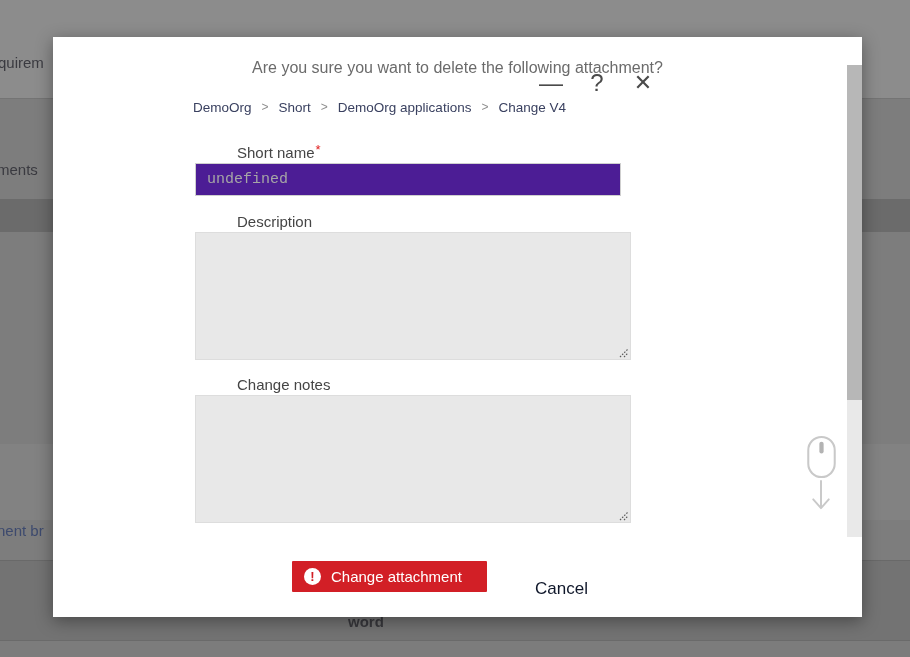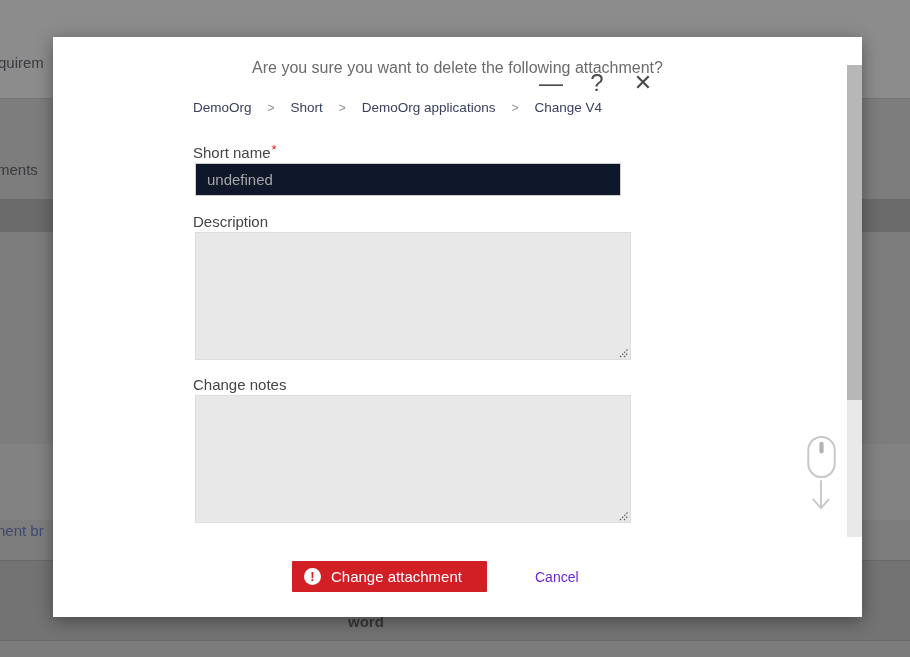--- a/index.html
+++ b/index.html
@@ -34,7 +34,7 @@
   .dlg-title { position:absolute; top:22px; left:0; width:100%; text-align:center;
                font-size:16px; color:#6b6b6b; }
 
-  .breadcrumb { position:absolute; left:140px; top:63px; display:flex; align-items:center; gap:16px;
+  .breadcrumb { position:absolute; left:140px; top:63px; display:flex; align-items:flex-start; gap:10px;
                 font-size:13.5px; color:#3a4160; }
   .crumb-sep { color:#8f8f8f; font-size:12px; }
 

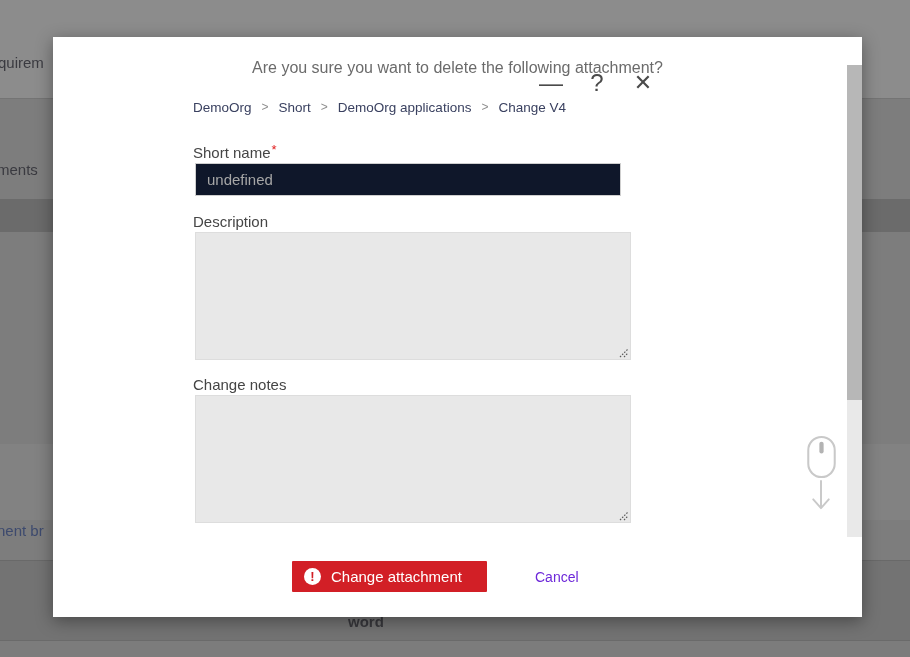--- a/index.html
+++ b/index.html
@@ -39,7 +39,7 @@
   .crumb-sep { color:#8f8f8f; font-size:12px; }
 
   .form { position:absolute; left:140px; top:0; }
-  .field-label { position:absolute; font-size:15px; color:#454545; white-space:nowrap; }
+  .field-label { position:absolute; font-size:15px; color:#454545; white-space:nowrap;margin-left:44px; }
   .req { color:#e01b1b; font-size:13px; vertical-align:4px; margin-left:1px; }
   .lbl-short { top:105px; }
   .lbl-desc  { top:176px; }

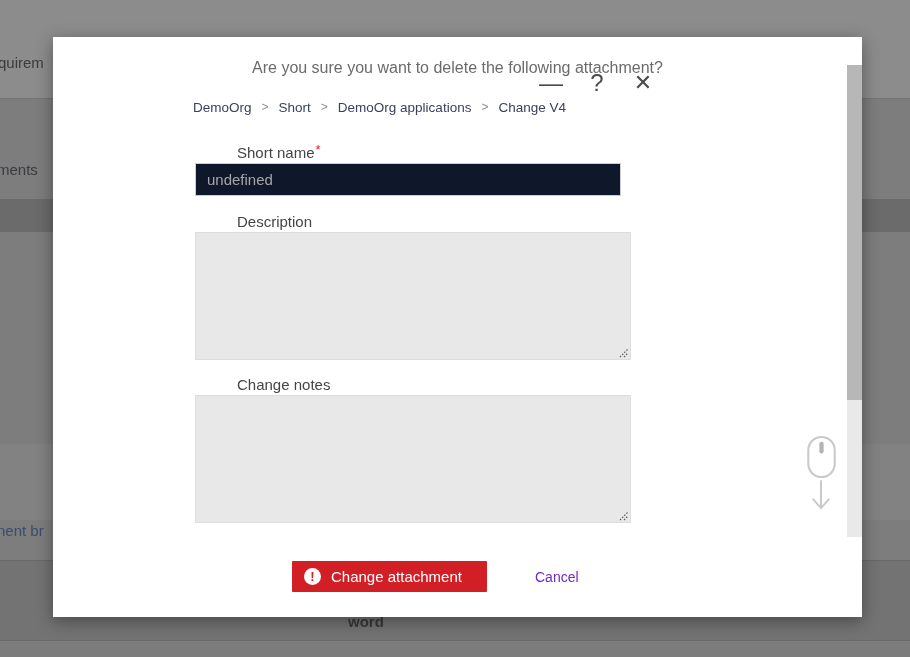--- a/index.html
+++ b/index.html
@@ -46,8 +46,8 @@
   .lbl-notes { top:339px;text-align:center; }
 
   .short-input { position:absolute; left:2px; top:126px; width:426px; height:33px;
-                 background:#0f172a; border:1px solid #cfcfcf; color:#a6a6a6;
-                 font-size:15px; padding:0 11px; font-family:Liberation Sans, sans-serif; }
+                 background:#4c1d95; border:1px solid #cfcfcf; color:#a6a6a6;
+                 font-size:15px; padding:0 11px; font-family:Liberation Mono, monospace; }
   .ta-wrap { position:absolute; left:2px; width:436px; height:128px; }
   .ta-desc  { top:195px; }
   .ta-notes { top:358px; }

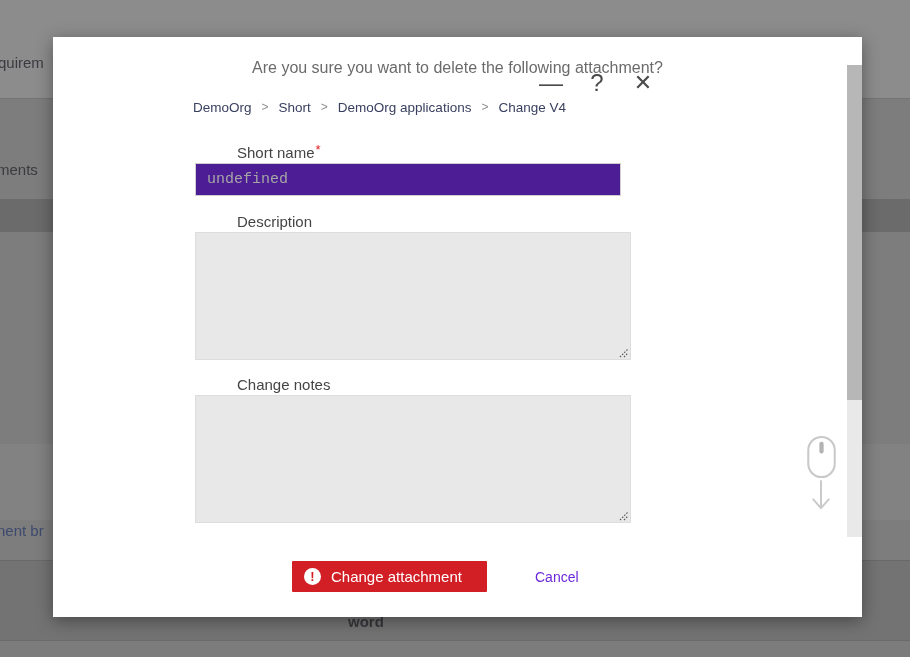--- a/index.html
+++ b/index.html
@@ -62,8 +62,8 @@
   .warn-circle { width:17px; height:17px; border-radius:50%; background:#ffffff; color:#d21f26;
                  font-size:13px; font-weight:bold; display:flex; align-items:center;
                  justify-content:center; line-height:1; }
-  .btn-cancel { position:absolute; left:470px; top:524px; height:31px; padding:0 12px;
-                background:transparent; border:none; color:#6d28d9; font-size:14px;
+  .btn-cancel { position:absolute; left:470px; top:536px; height:31px; padding:0 12px;
+                background:transparent; border:none; color:#0f172a; font-size:17px;
                 cursor:pointer; font-family:"Liberation Sans",sans-serif; }
 
   

